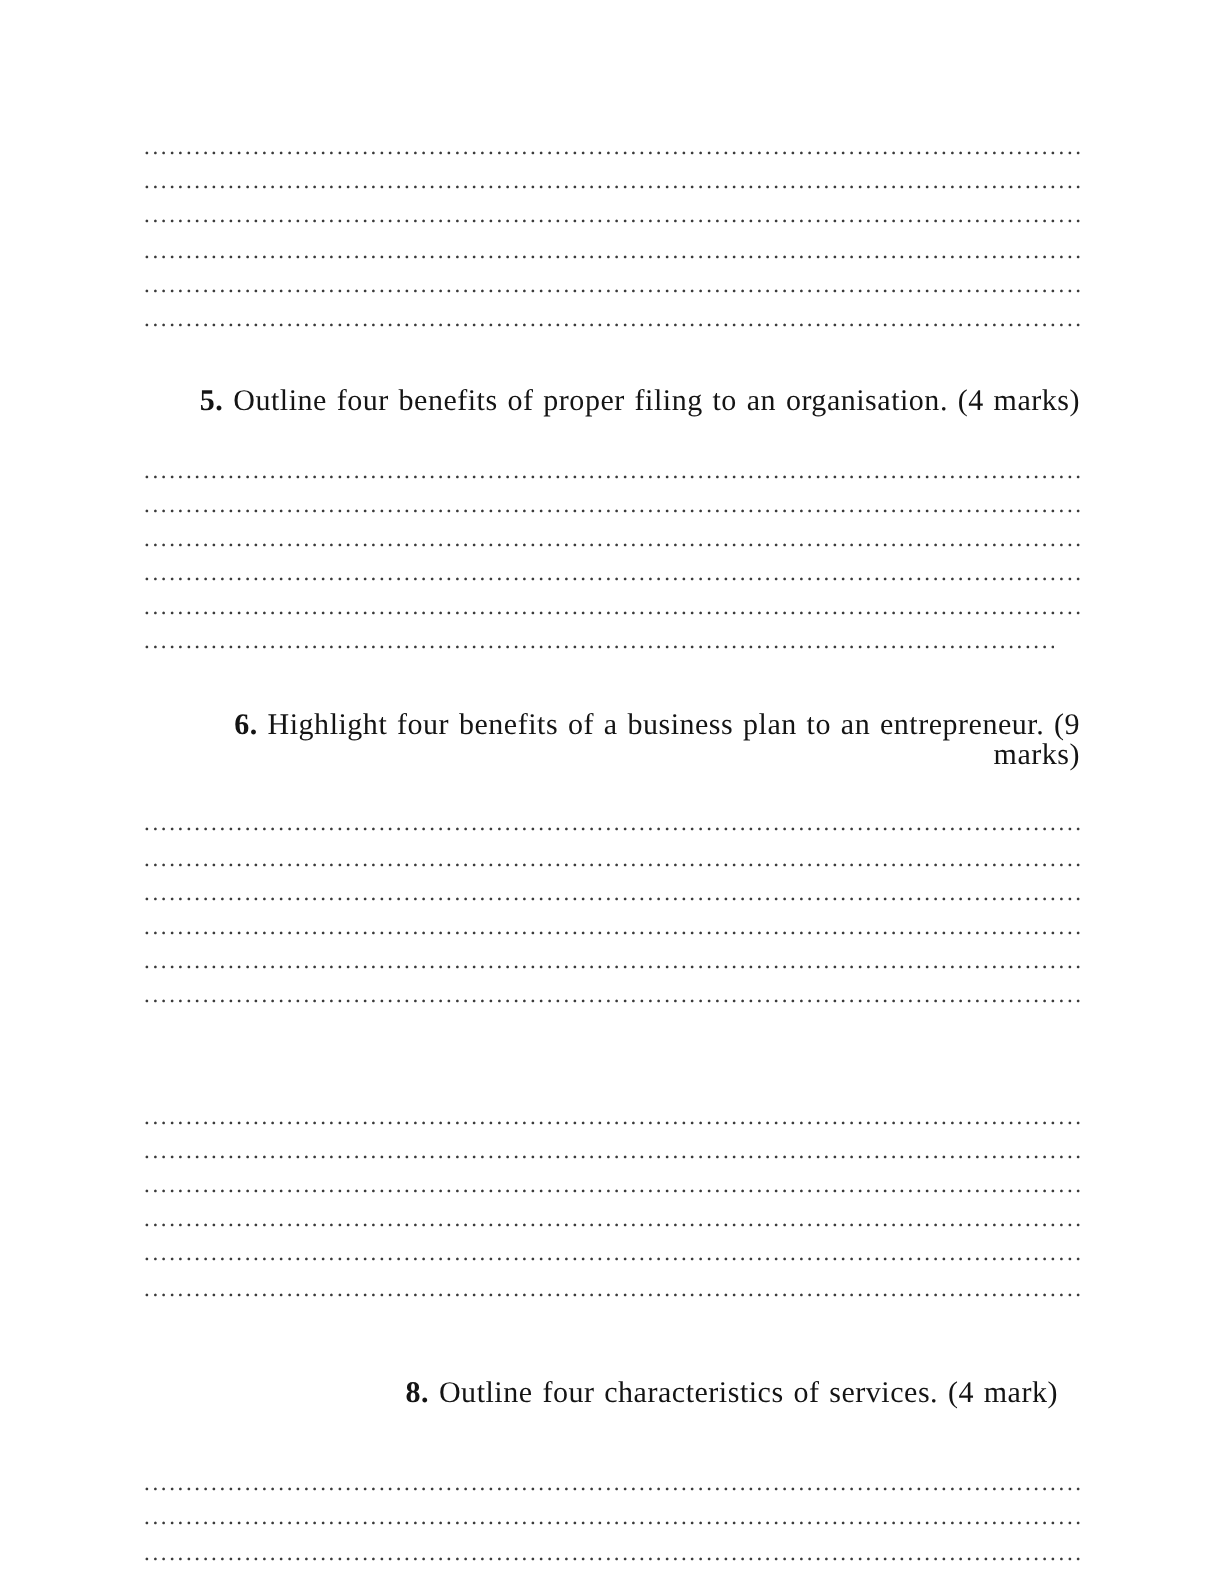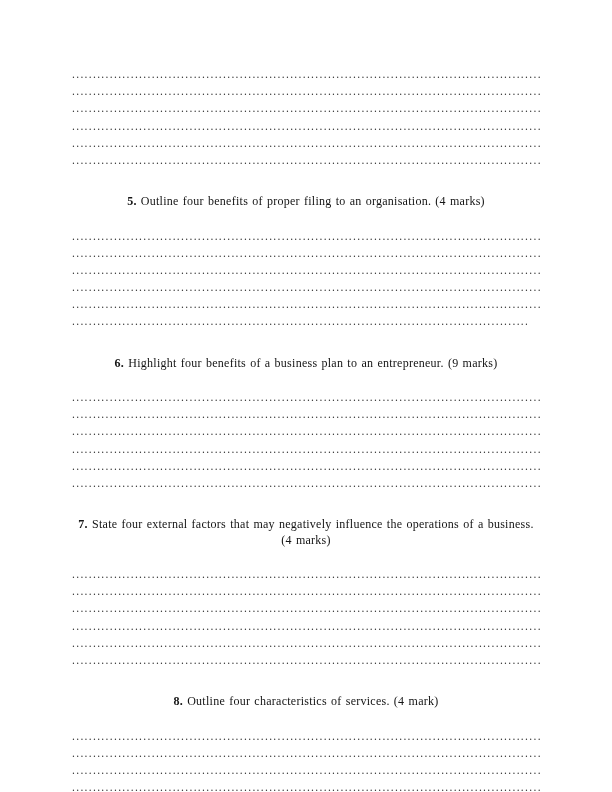--- a/index.html
+++ b/index.html
@@ -49,10 +49,10 @@
 
   
   .question {
-    font-size: 12px;
+    font-size: 15px;
     line-height: 15.4px;
     color: #141414;
-    text-align: center;
+    text-align: right;
     letter-spacing: 0.26px;
     word-spacing: 0.9px;
   }

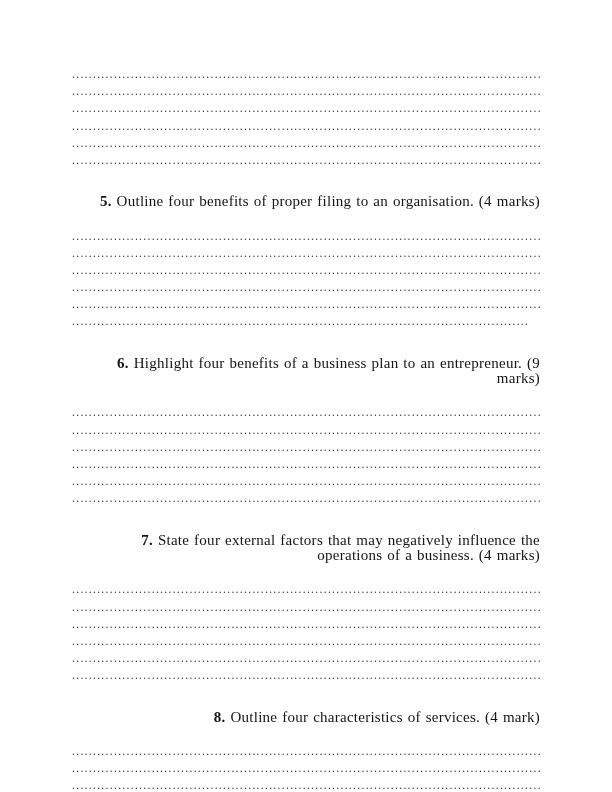--- a/index.html
+++ b/index.html
@@ -104,7 +104,6 @@
       </div>
       <div class="gap-block-after"></div>
       <div class="gap-q-before"></div>
-      <p class="question" style="margin: 0px;"><span class="qnum">7.</span> <span>State four external factors that may negatively influence the operations of a business. (4 marks)</span></p>
       <div class="gap-q-after"></div>
       <div class="answer-block">
         <div class="answer-line">...................................................................................................................................................................................................</div>

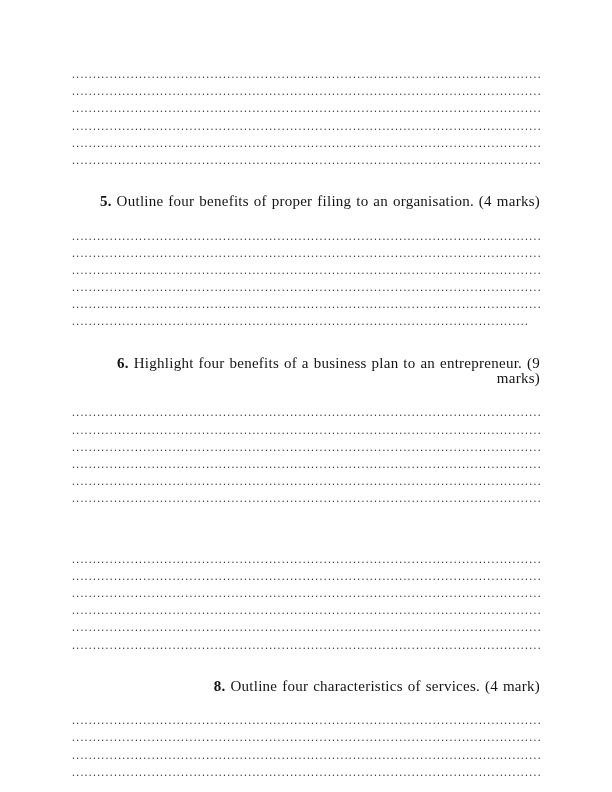--- a/index.html
+++ b/index.html
@@ -115,7 +115,7 @@
       </div>
       <div class="gap-block-after"></div>
       <div class="gap-q-before"></div>
-      <p class="question" style="margin: 0px;"><span class="qnum">8.</span> <span>Outline four characteristics of services. (4 mark)</span></p>
+      <p class="question" style="margin: 11px;"><span class="qnum">8.</span> <span>Outline four characteristics of services. (4 mark)</span></p>
       <div class="gap-q-after"></div>
       <div class="answer-block">
         <div class="answer-line">...................................................................................................................................................................................................</div>

